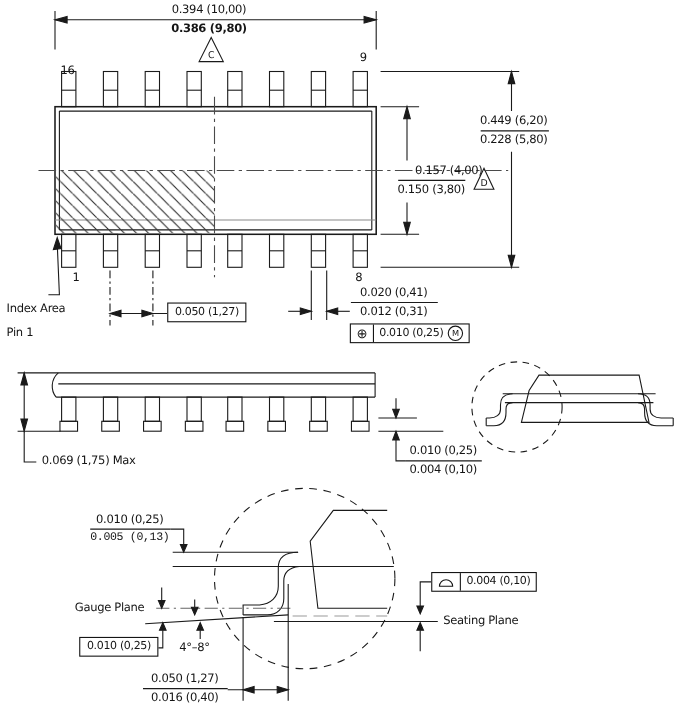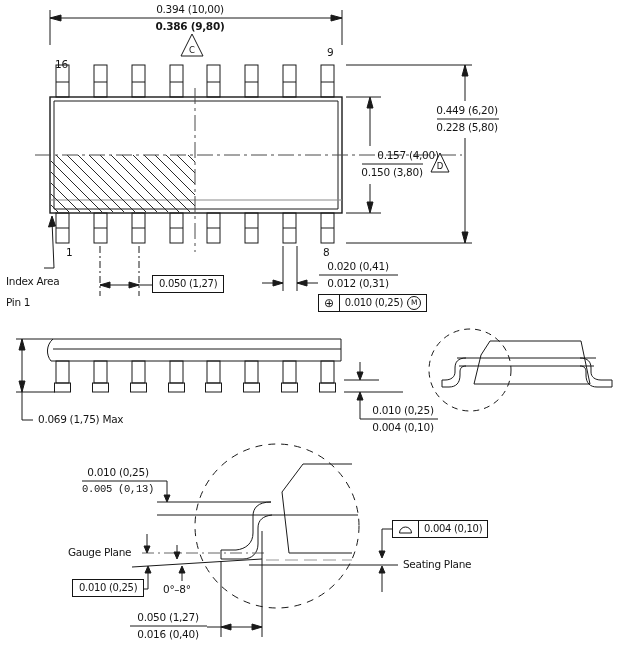--- a/index.html
+++ b/index.html
@@ -242,7 +242,7 @@
 
   <div class="t" style="left:68px;top:546px;">Gauge Plane</div>
   <div class="dimbox" style="left:72px;top:579px;">0.010 (0,25)</div>
-  <div class="t" style="left:163px;top:583px;">0°–8°</div>
+  <div class="t" style="left:163px;top:583px;">4°–8°</div>
 
   <div class="fcf" style="left:392px;top:520px;">
     <span class="cell">

